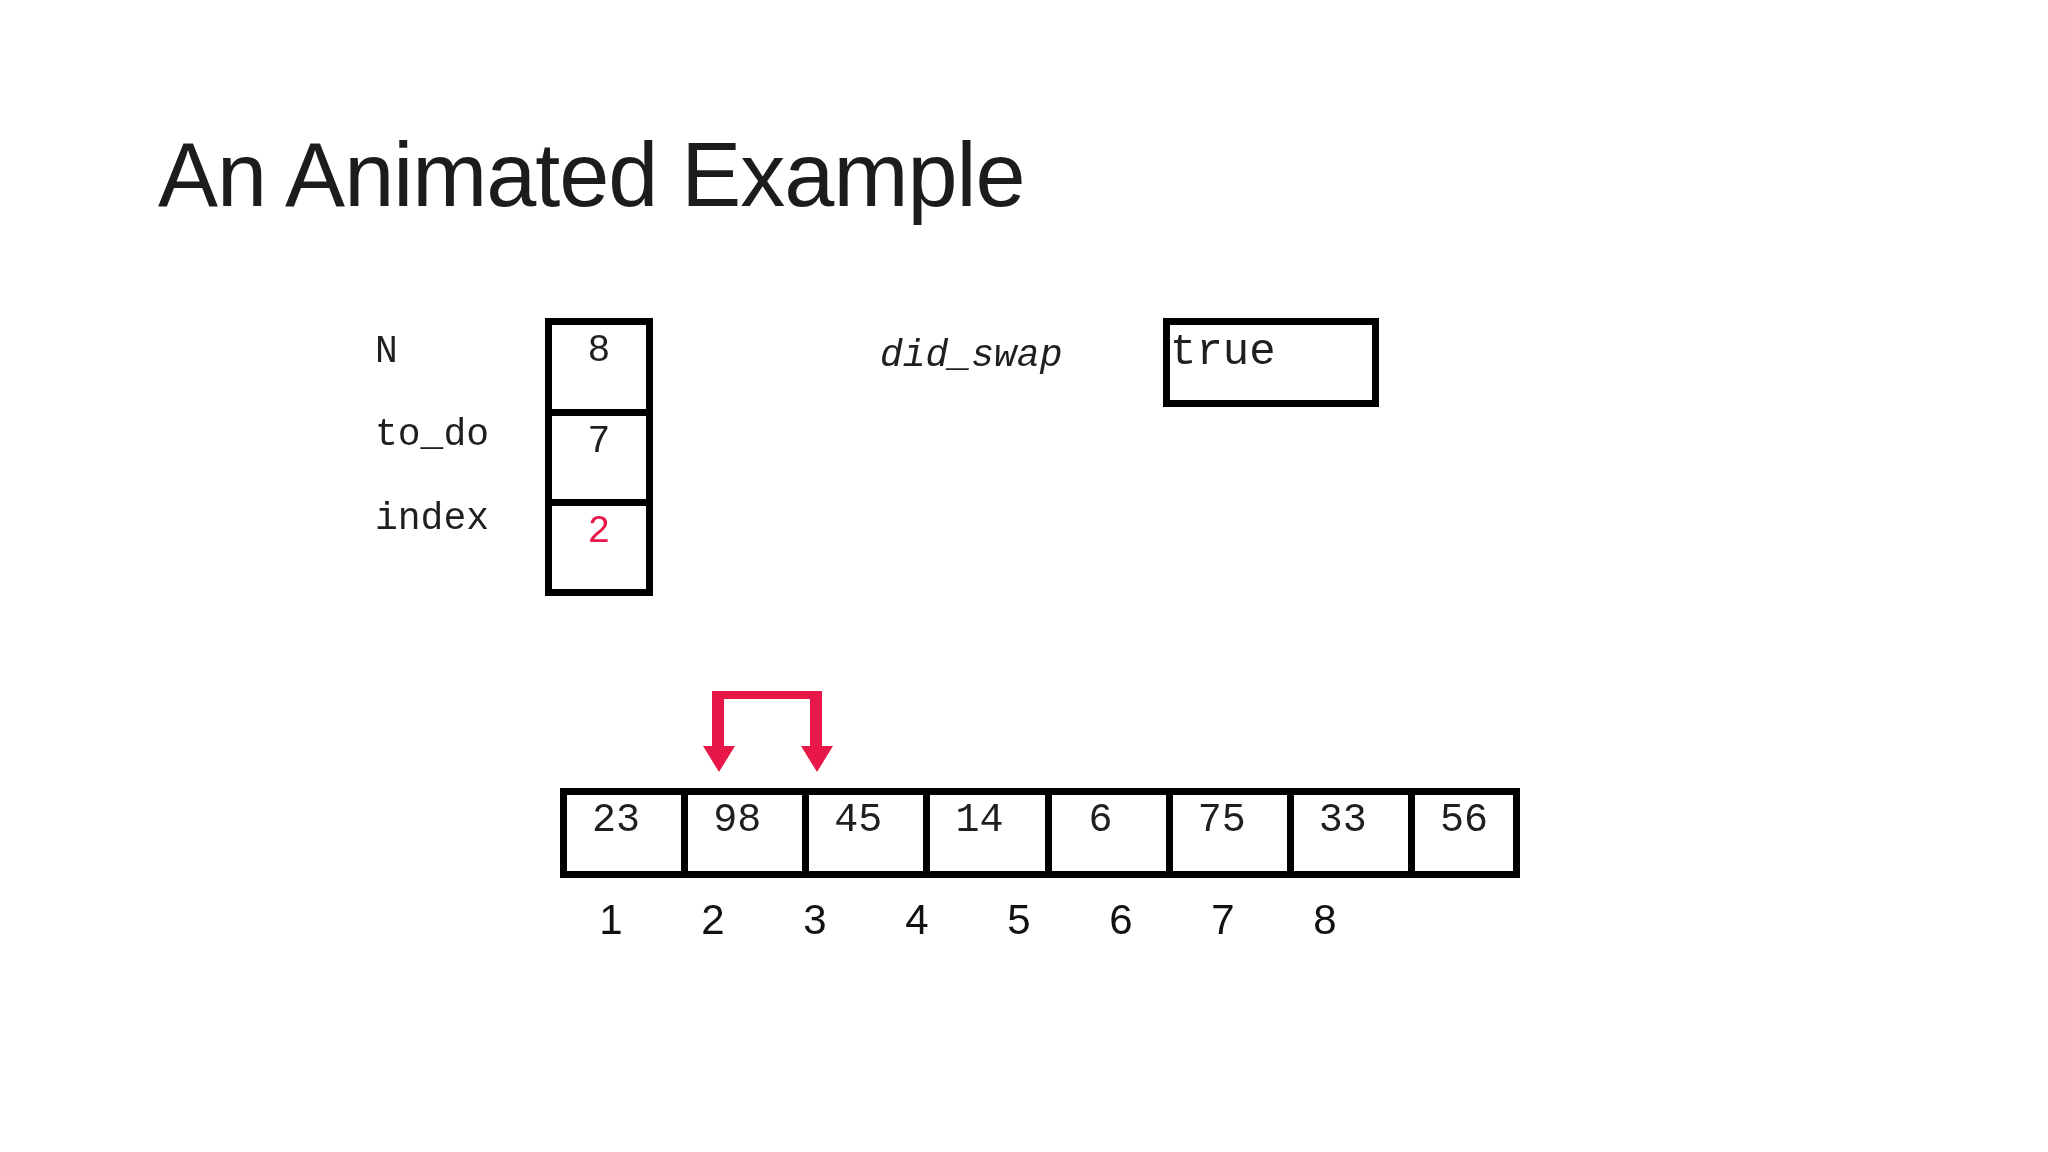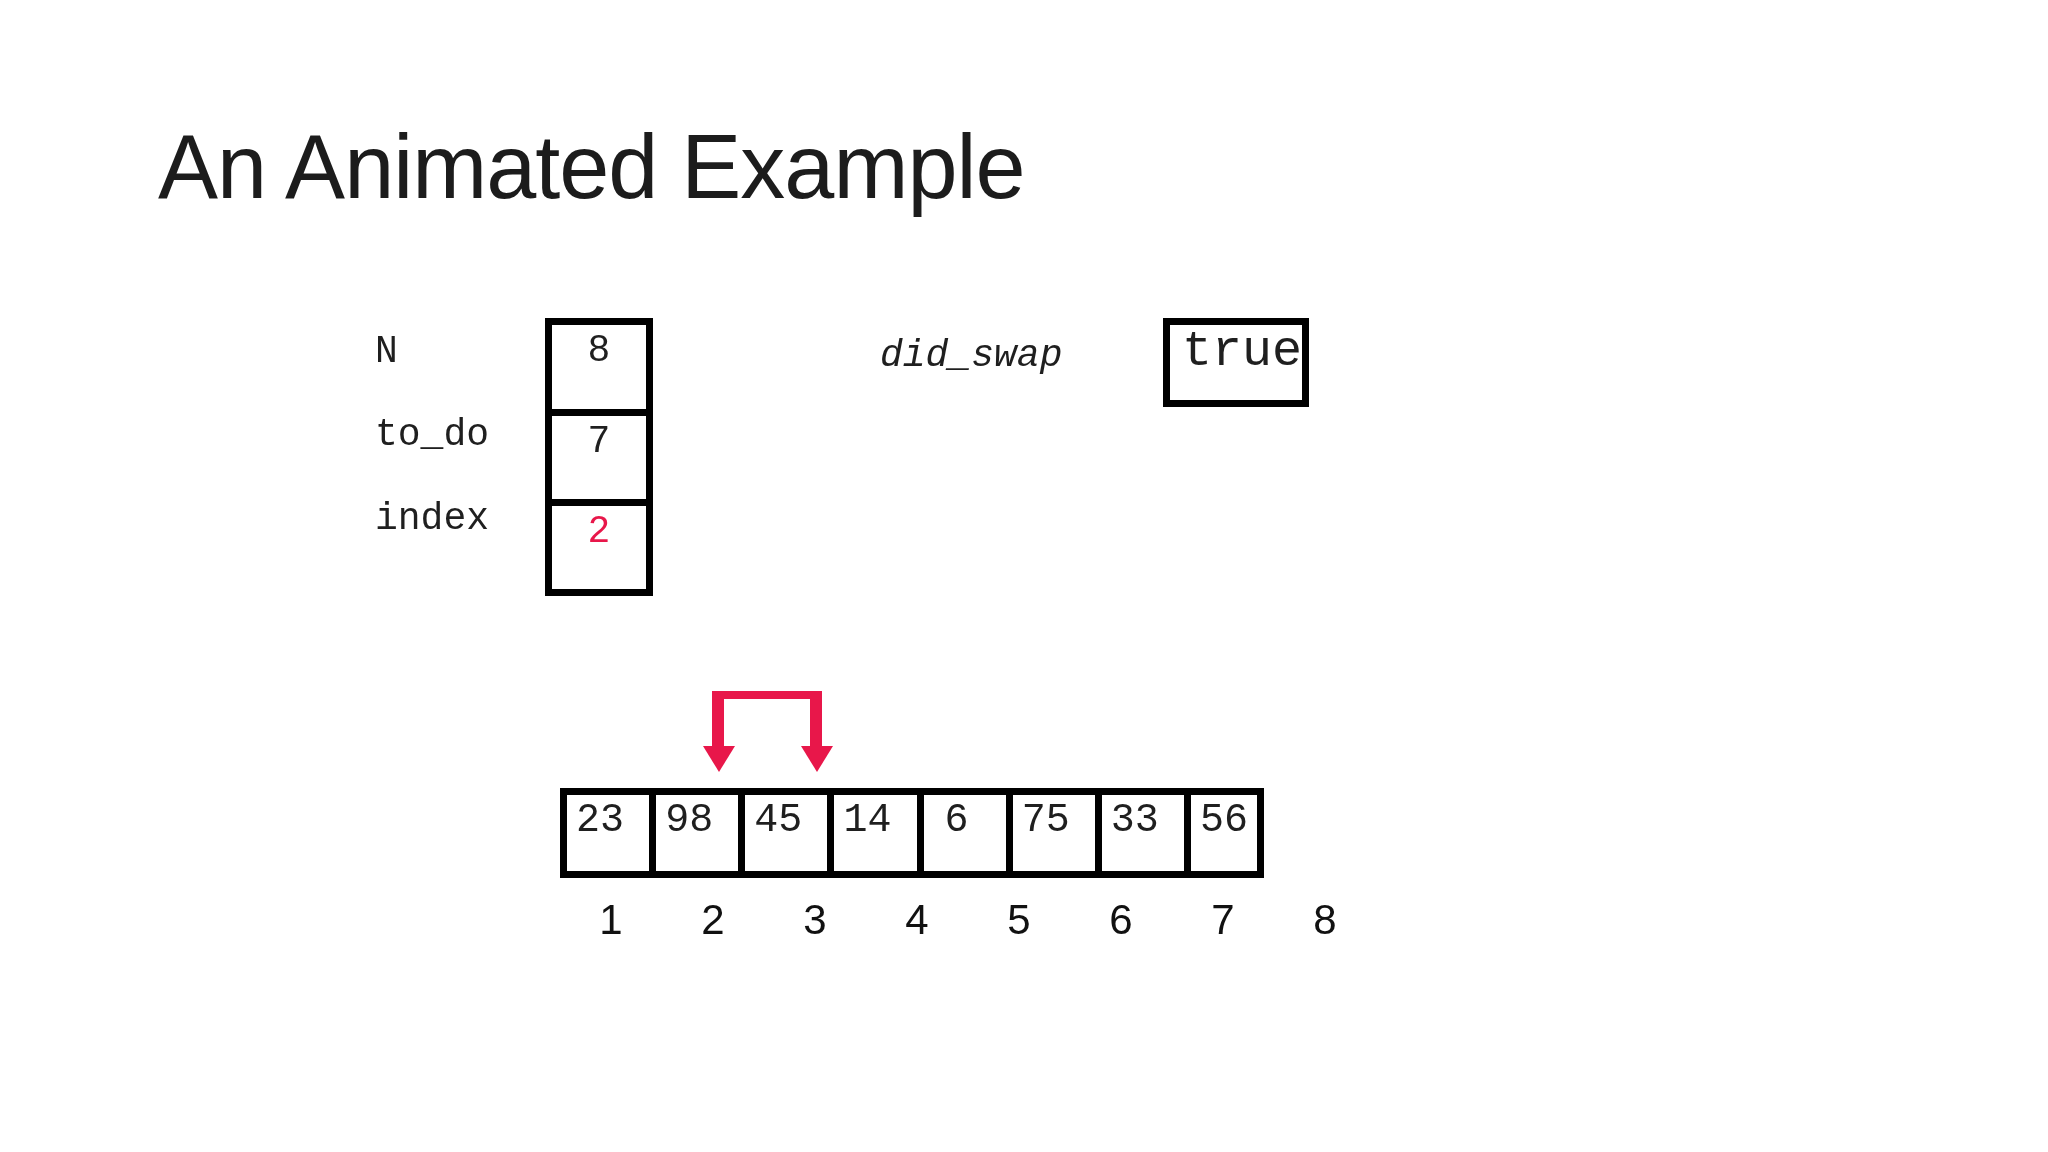--- a/index.html
+++ b/index.html
@@ -20,7 +20,7 @@
   
   .slide-title {
     left: 158px;
-    top: 122px;
+    top: 130px;
     font-size: 90px;
     line-height: 90px;
     font-weight: 300;

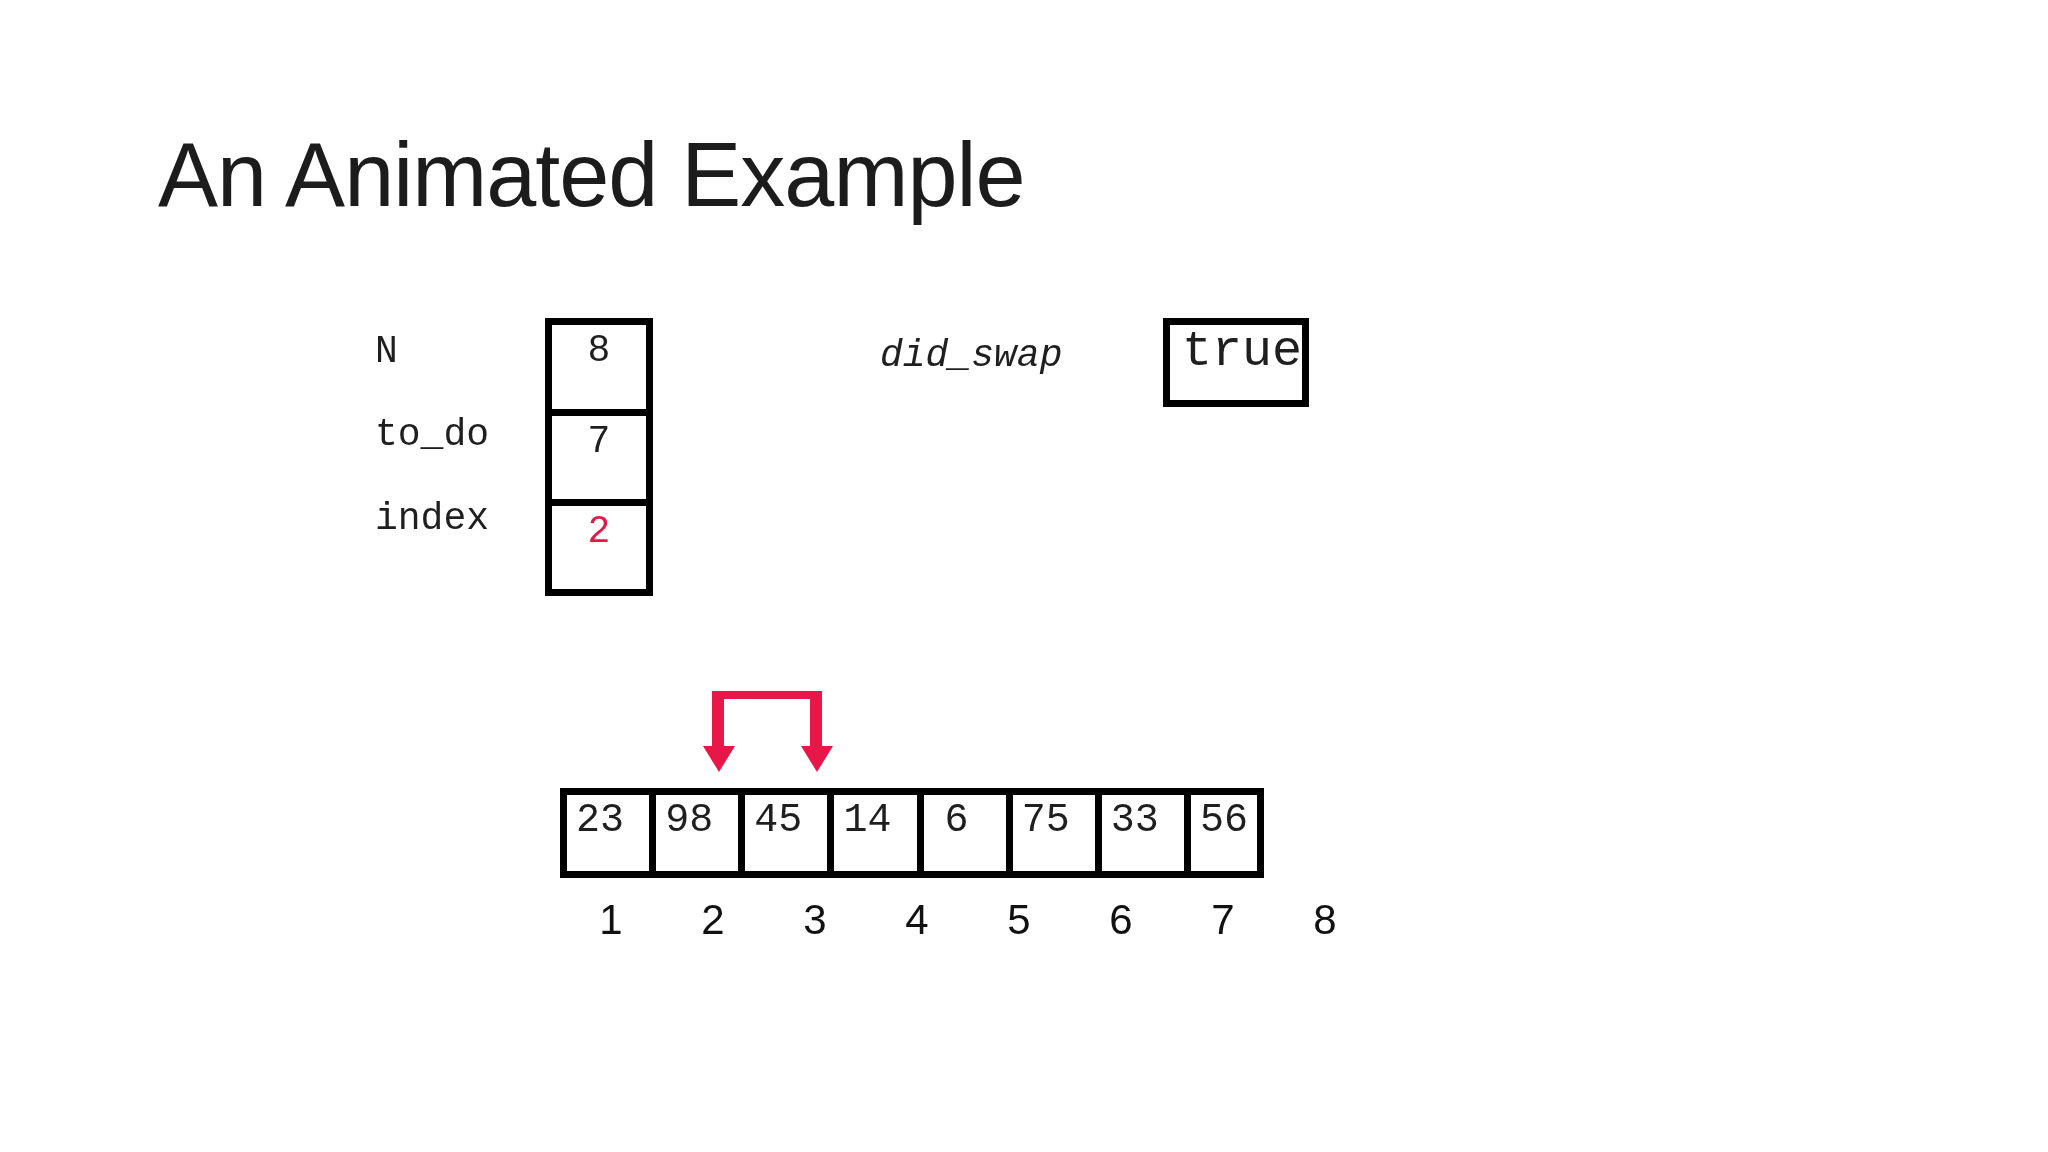--- a/index.html
+++ b/index.html
@@ -64,13 +64,13 @@
   .didswap-box {
     left: 1163px;
     top: 318px;
-    width: 146px;
+    width: 216px;
     height: 89px;
     border: 7px solid #000;
     background: #fff;
-    text-align: right;
+    text-align: left;
     padding-top: 7px;
-    font-size: 50px;
+    font-size: 44px;
     line-height: 40px;
   }
 

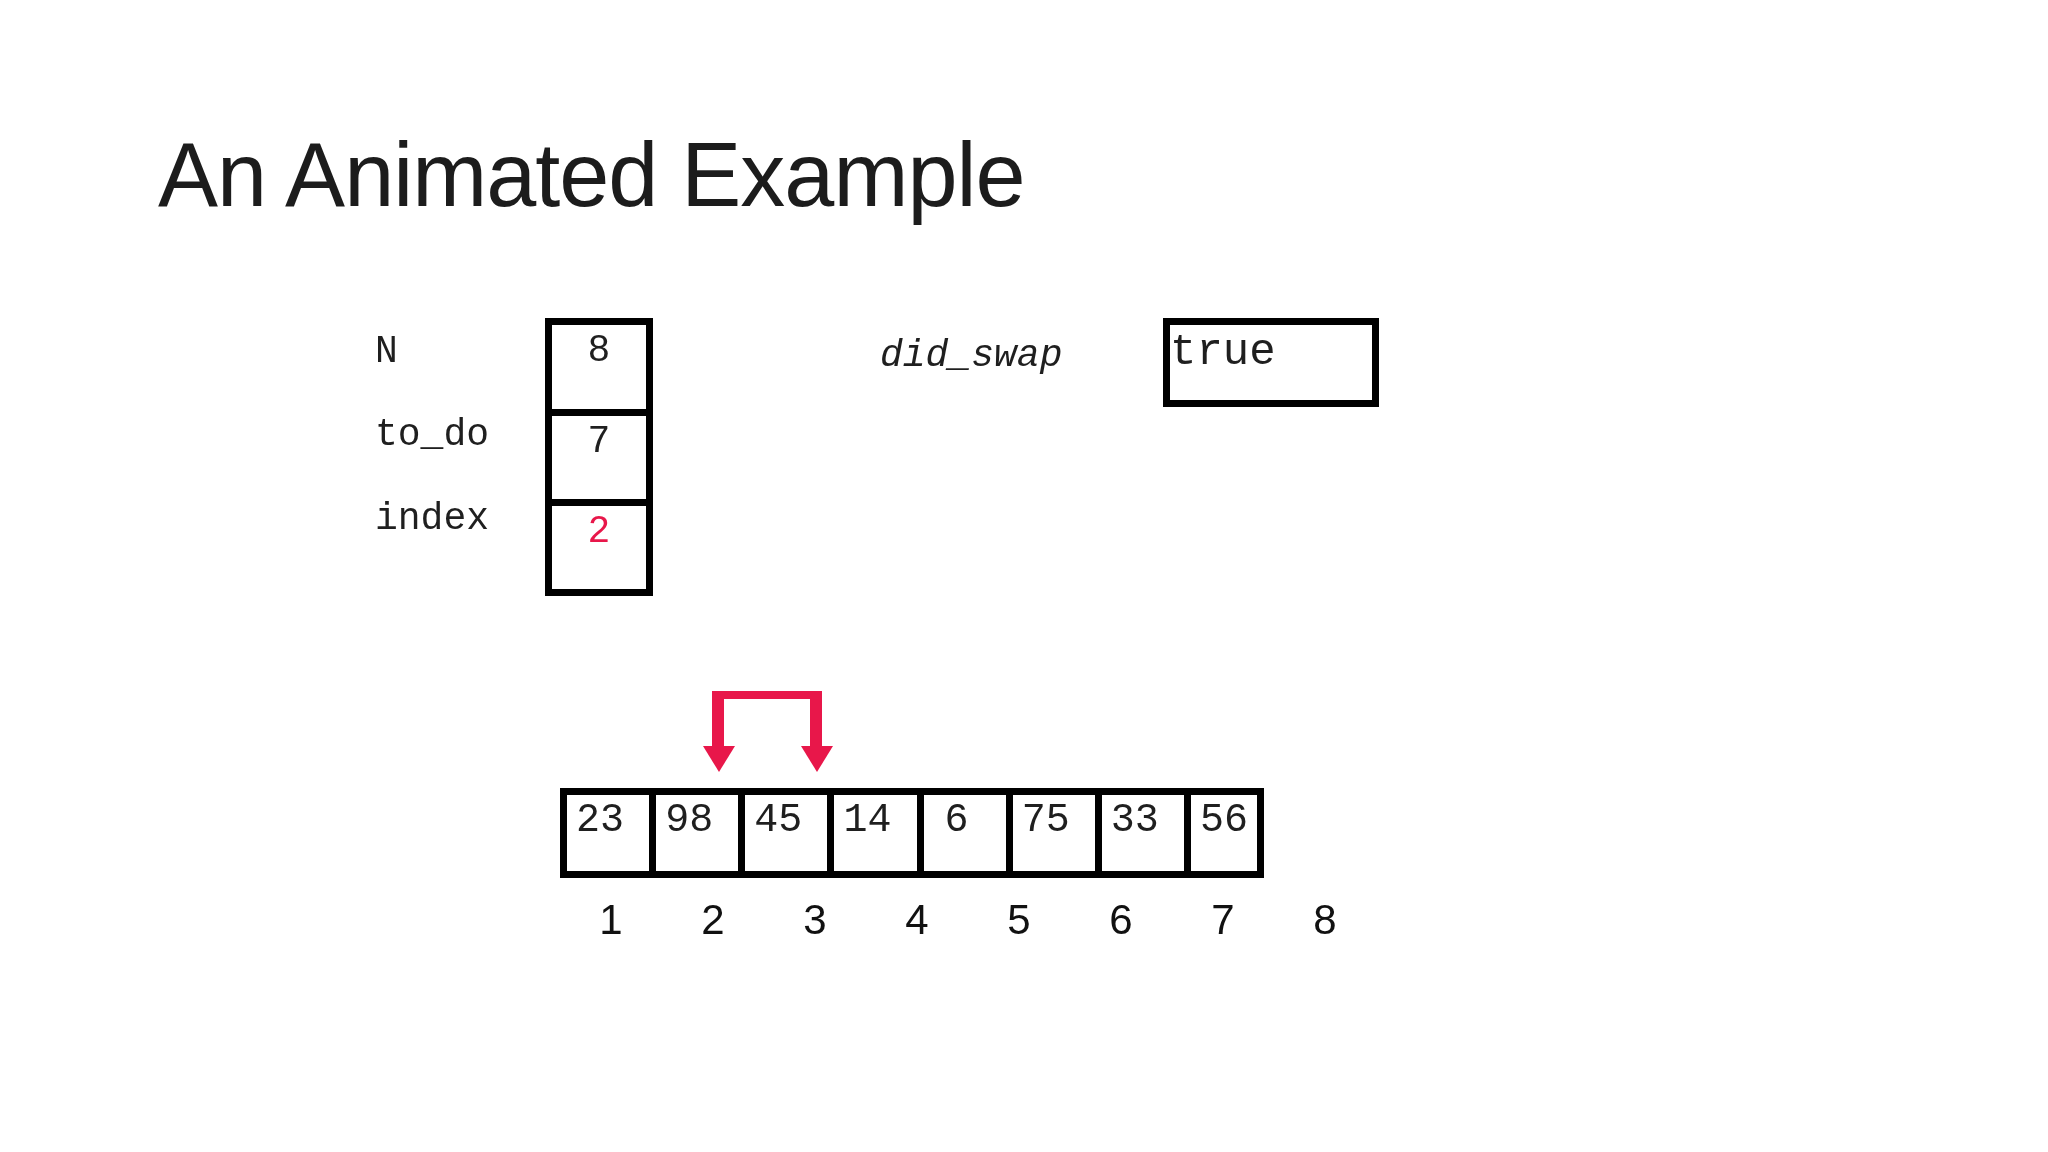--- a/index.html
+++ b/index.html
@@ -92,7 +92,7 @@
   .array-row {
     left: 560px;
     top: 788px;
-    width: 704px;
+    width: 960px;
     height: 90px;
     border: 7px solid #000;
     background: #fff;

